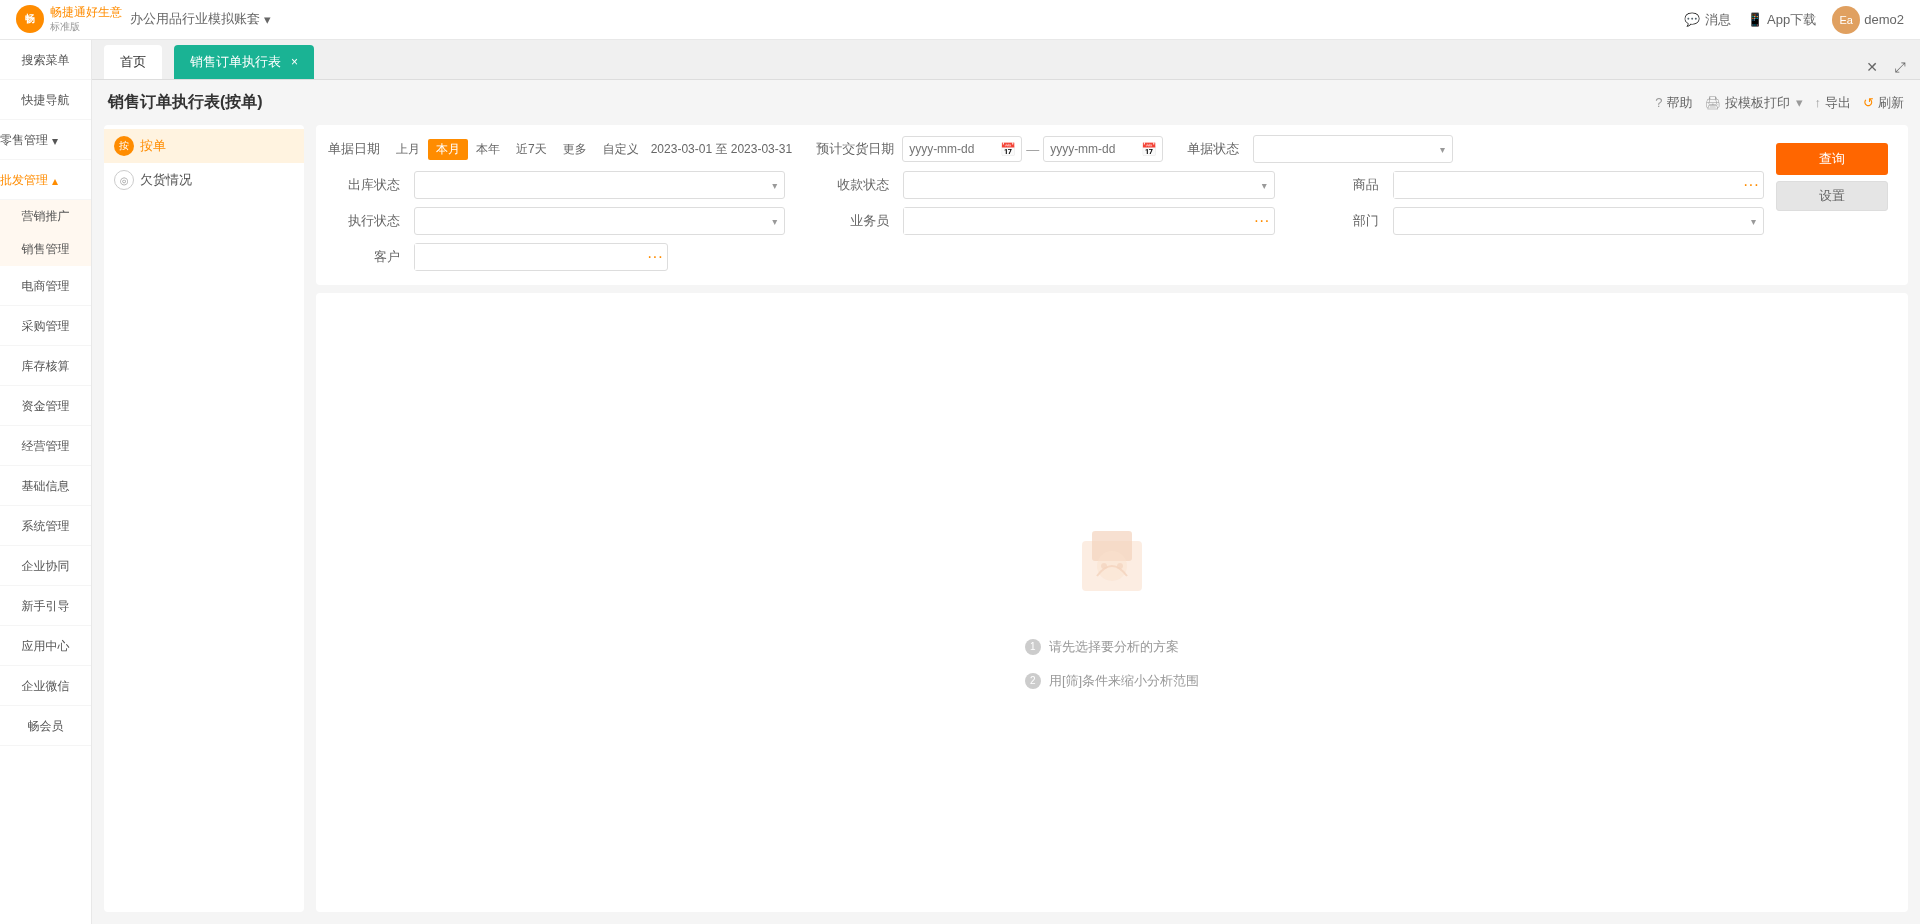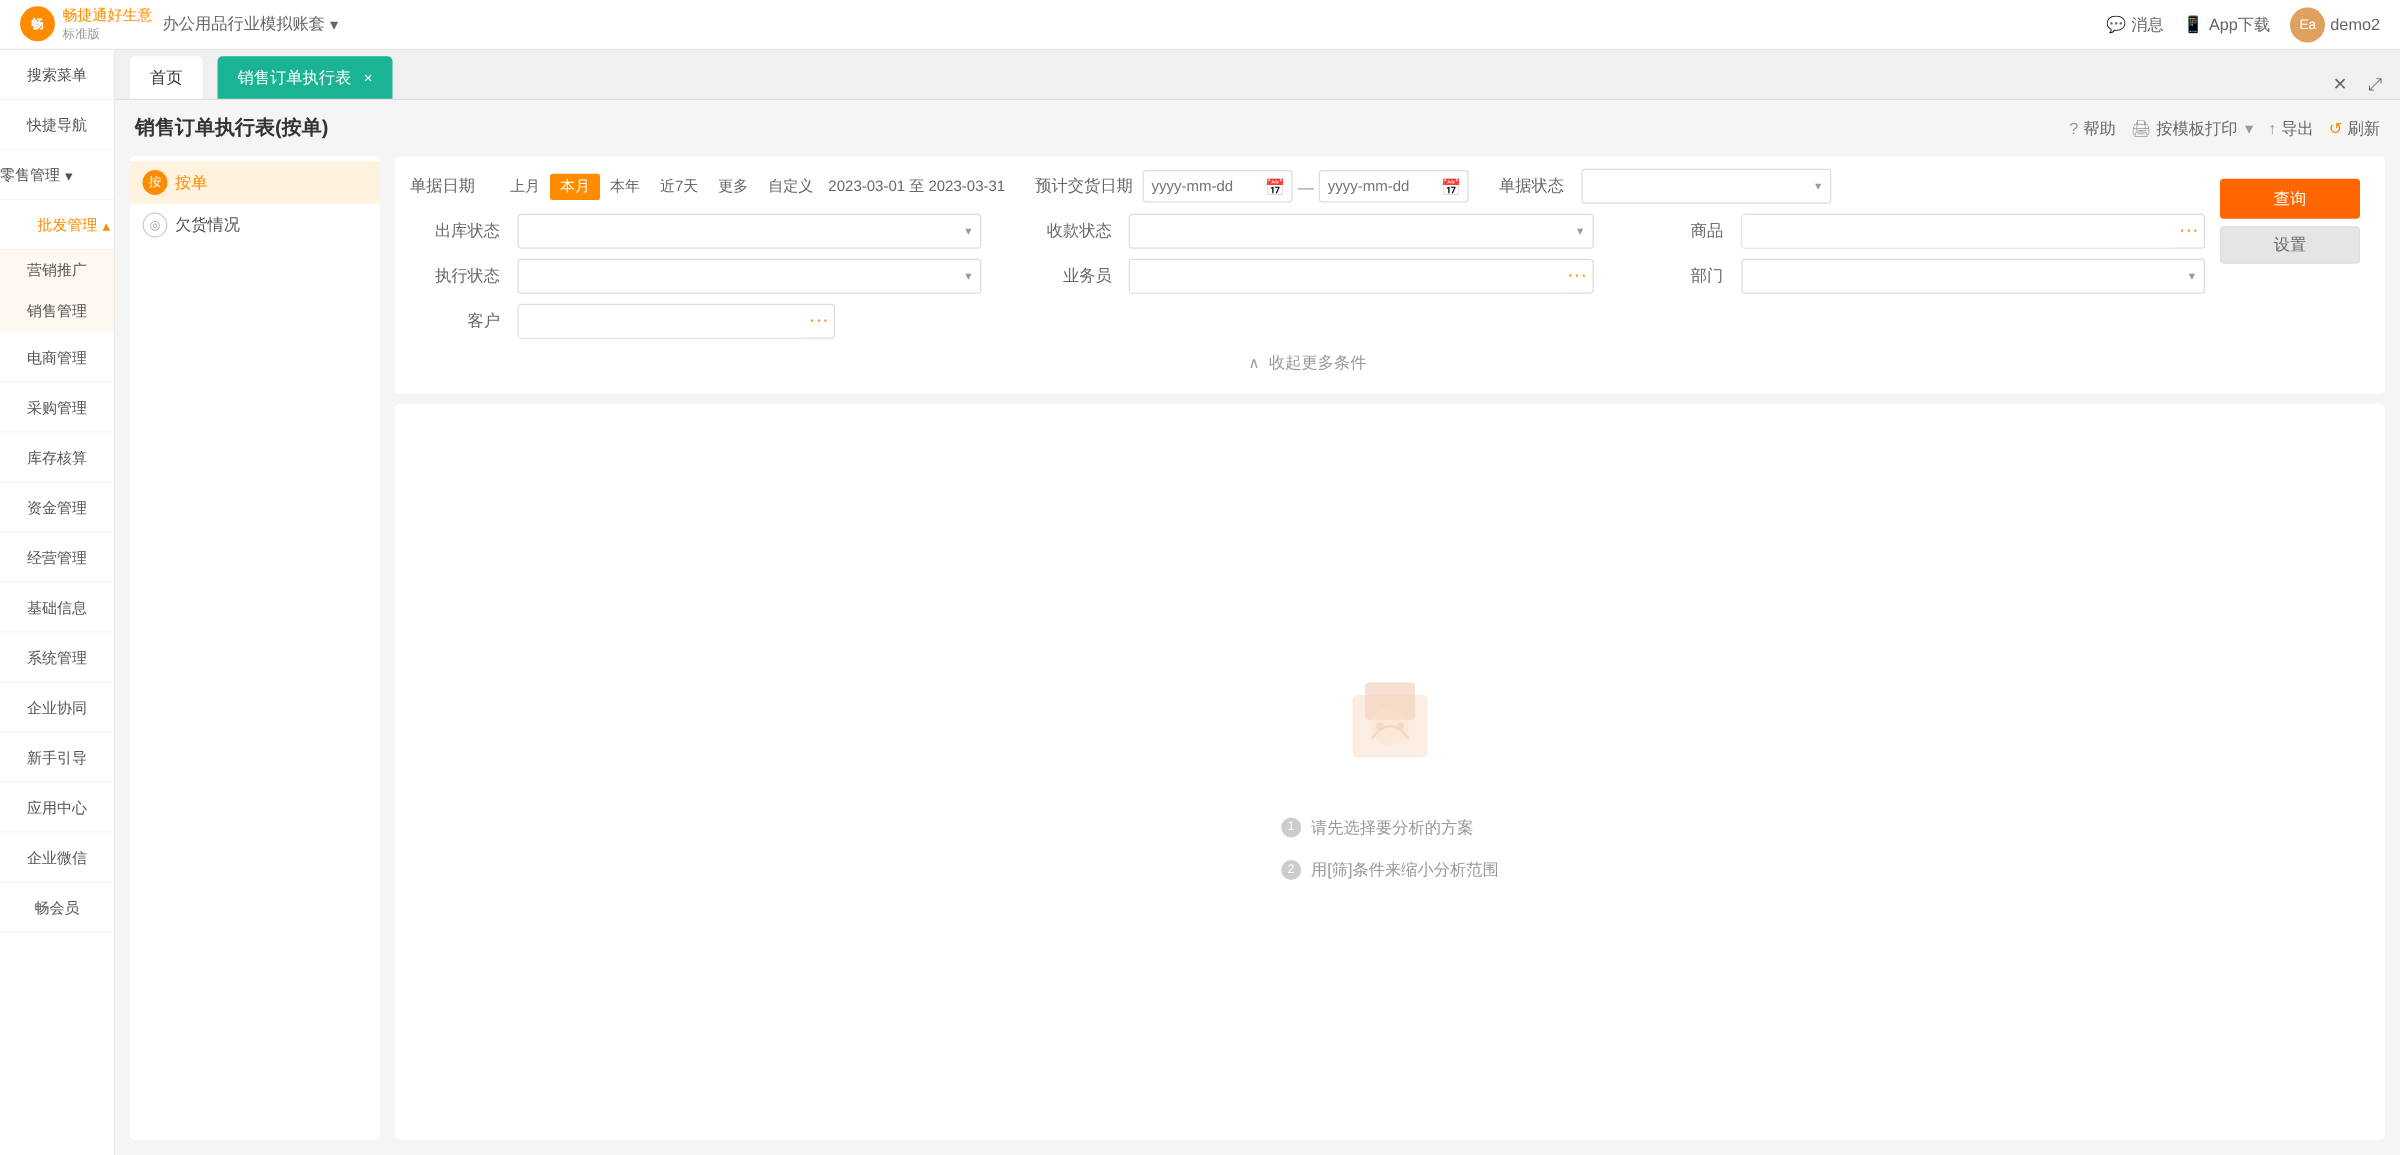--- a/index.html
+++ b/index.html
@@ -269,7 +269,7 @@
 
                   <div class="form-row" style="margin-bottom:8px;">
 
-                    <div class="form-field" style="flex:none;display:flex;align-items:center;gap:12px;">
+                    <div class="form-field" style="flex:none;display:flex;align-items:center;gap:0;">
                       <span class="form-label" style="width:60px;">单据日期</span>
                       <div class="date-quick-tabs">
                         <span class="date-tab">上月</span>

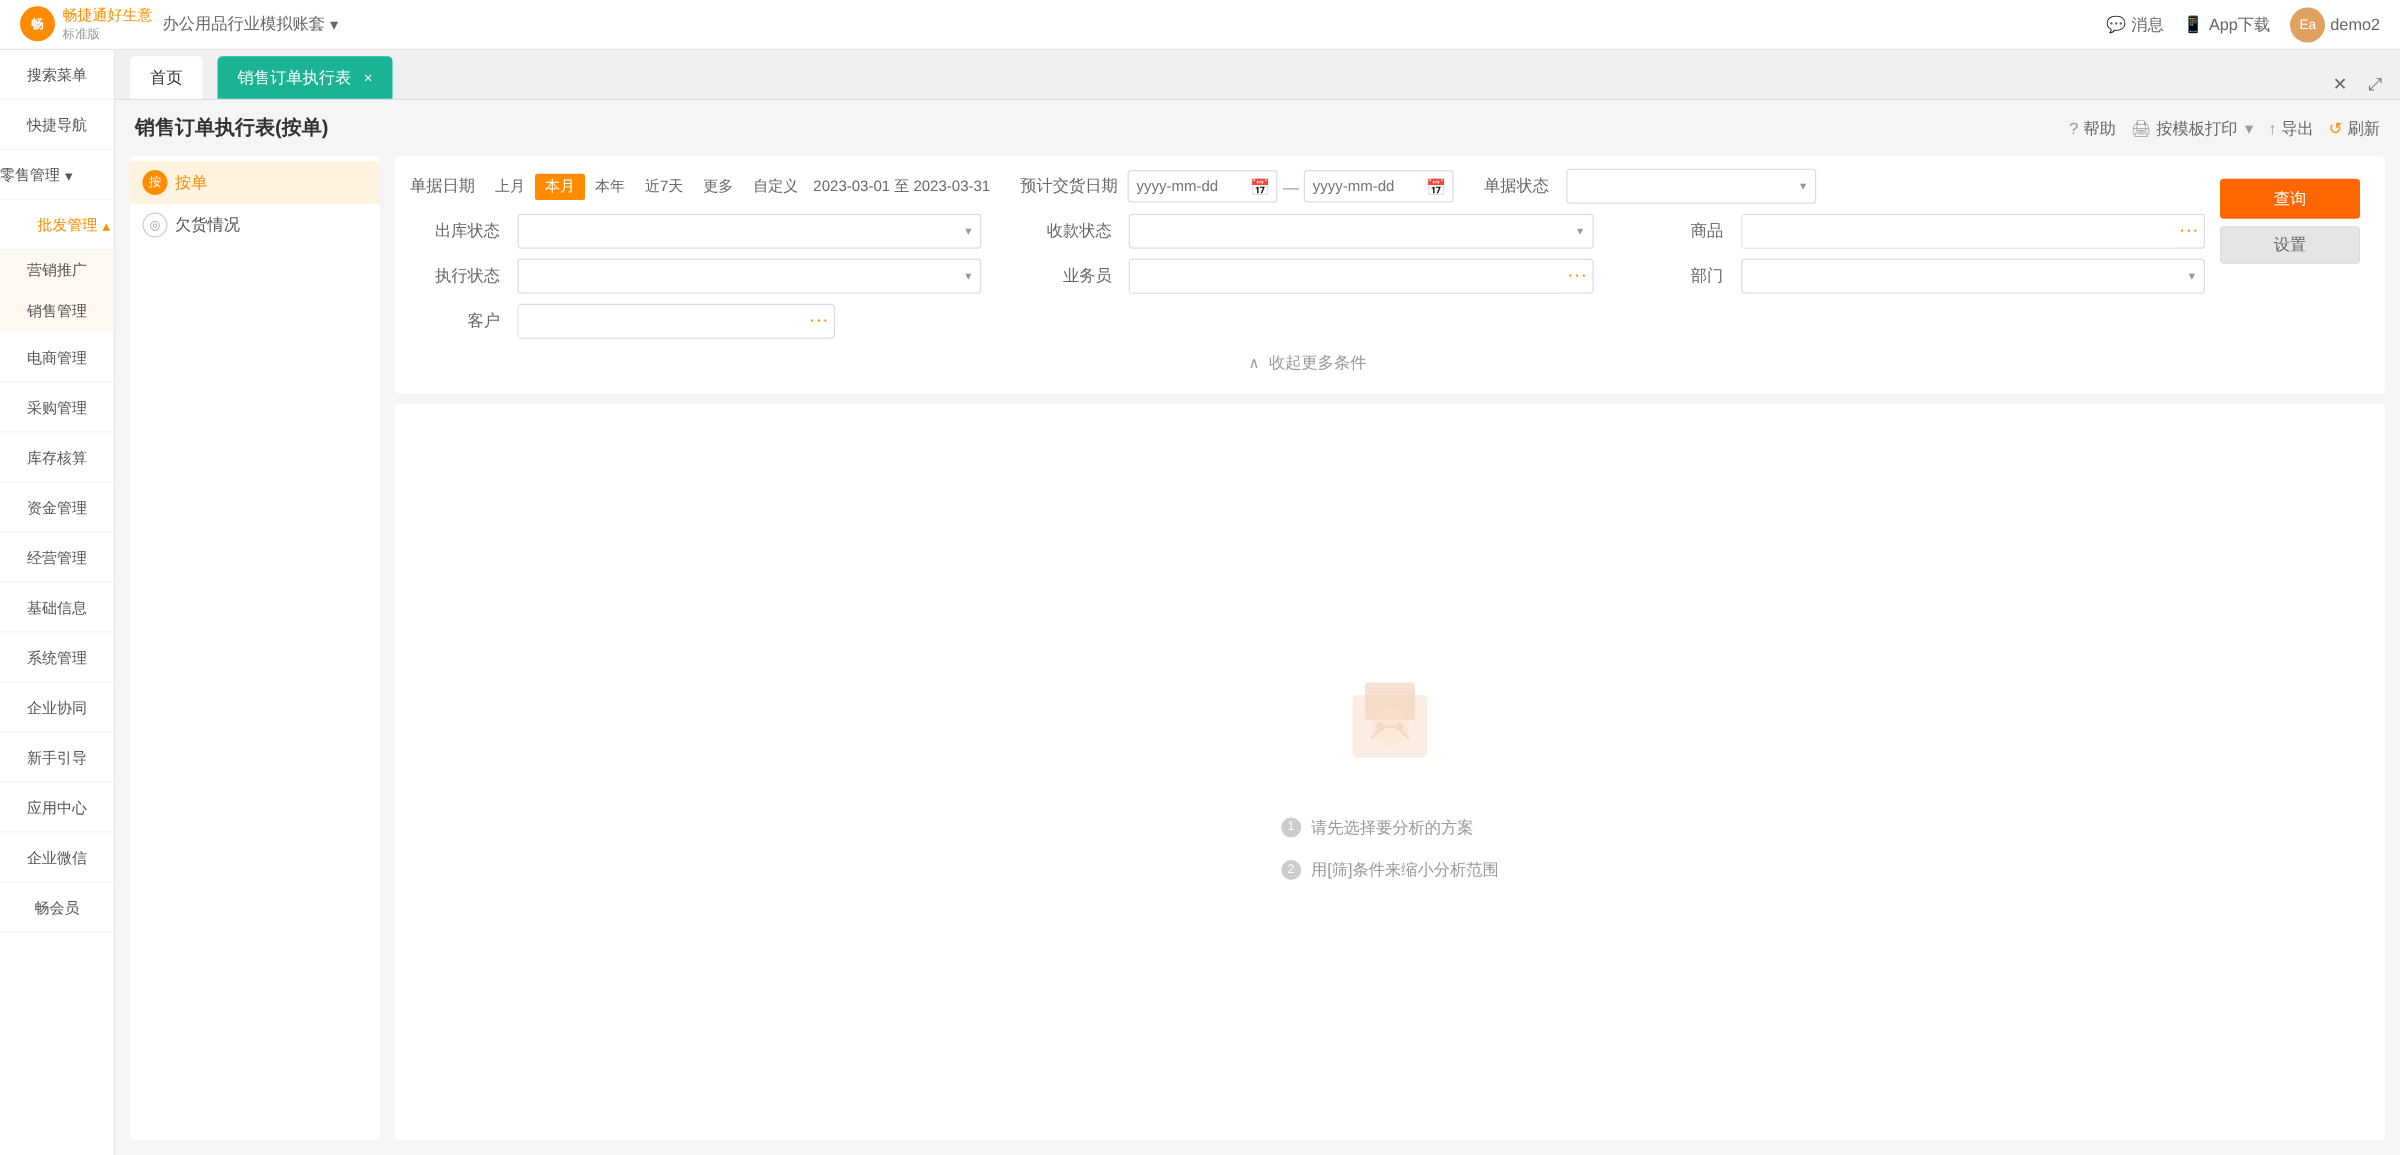--- a/index.html
+++ b/index.html
@@ -24,7 +24,7 @@
     
     .sidebar { width: 92px; background: #fff; border-right: 1px solid #e8e8e8; display: flex; flex-direction: column; flex-shrink: 0; overflow-y: auto; }
     .sidebar-item { padding: 10px 0; text-align: center; cursor: pointer; color: #555; font-size: 12px; border-bottom: 1px solid #f5f5f5; }
-    .sidebar-item.active { color: #ff8c00; padding-left: 30px; }
+    .sidebar-item.active { color: #ff8c00; }
     .sidebar-item-label { margin-top: 2px; }
     .sidebar-sub { background: #fff8f0; }
     .sidebar-sub-item { padding: 8px 0; text-align: center; cursor: pointer; color: #555; font-size: 12px; }

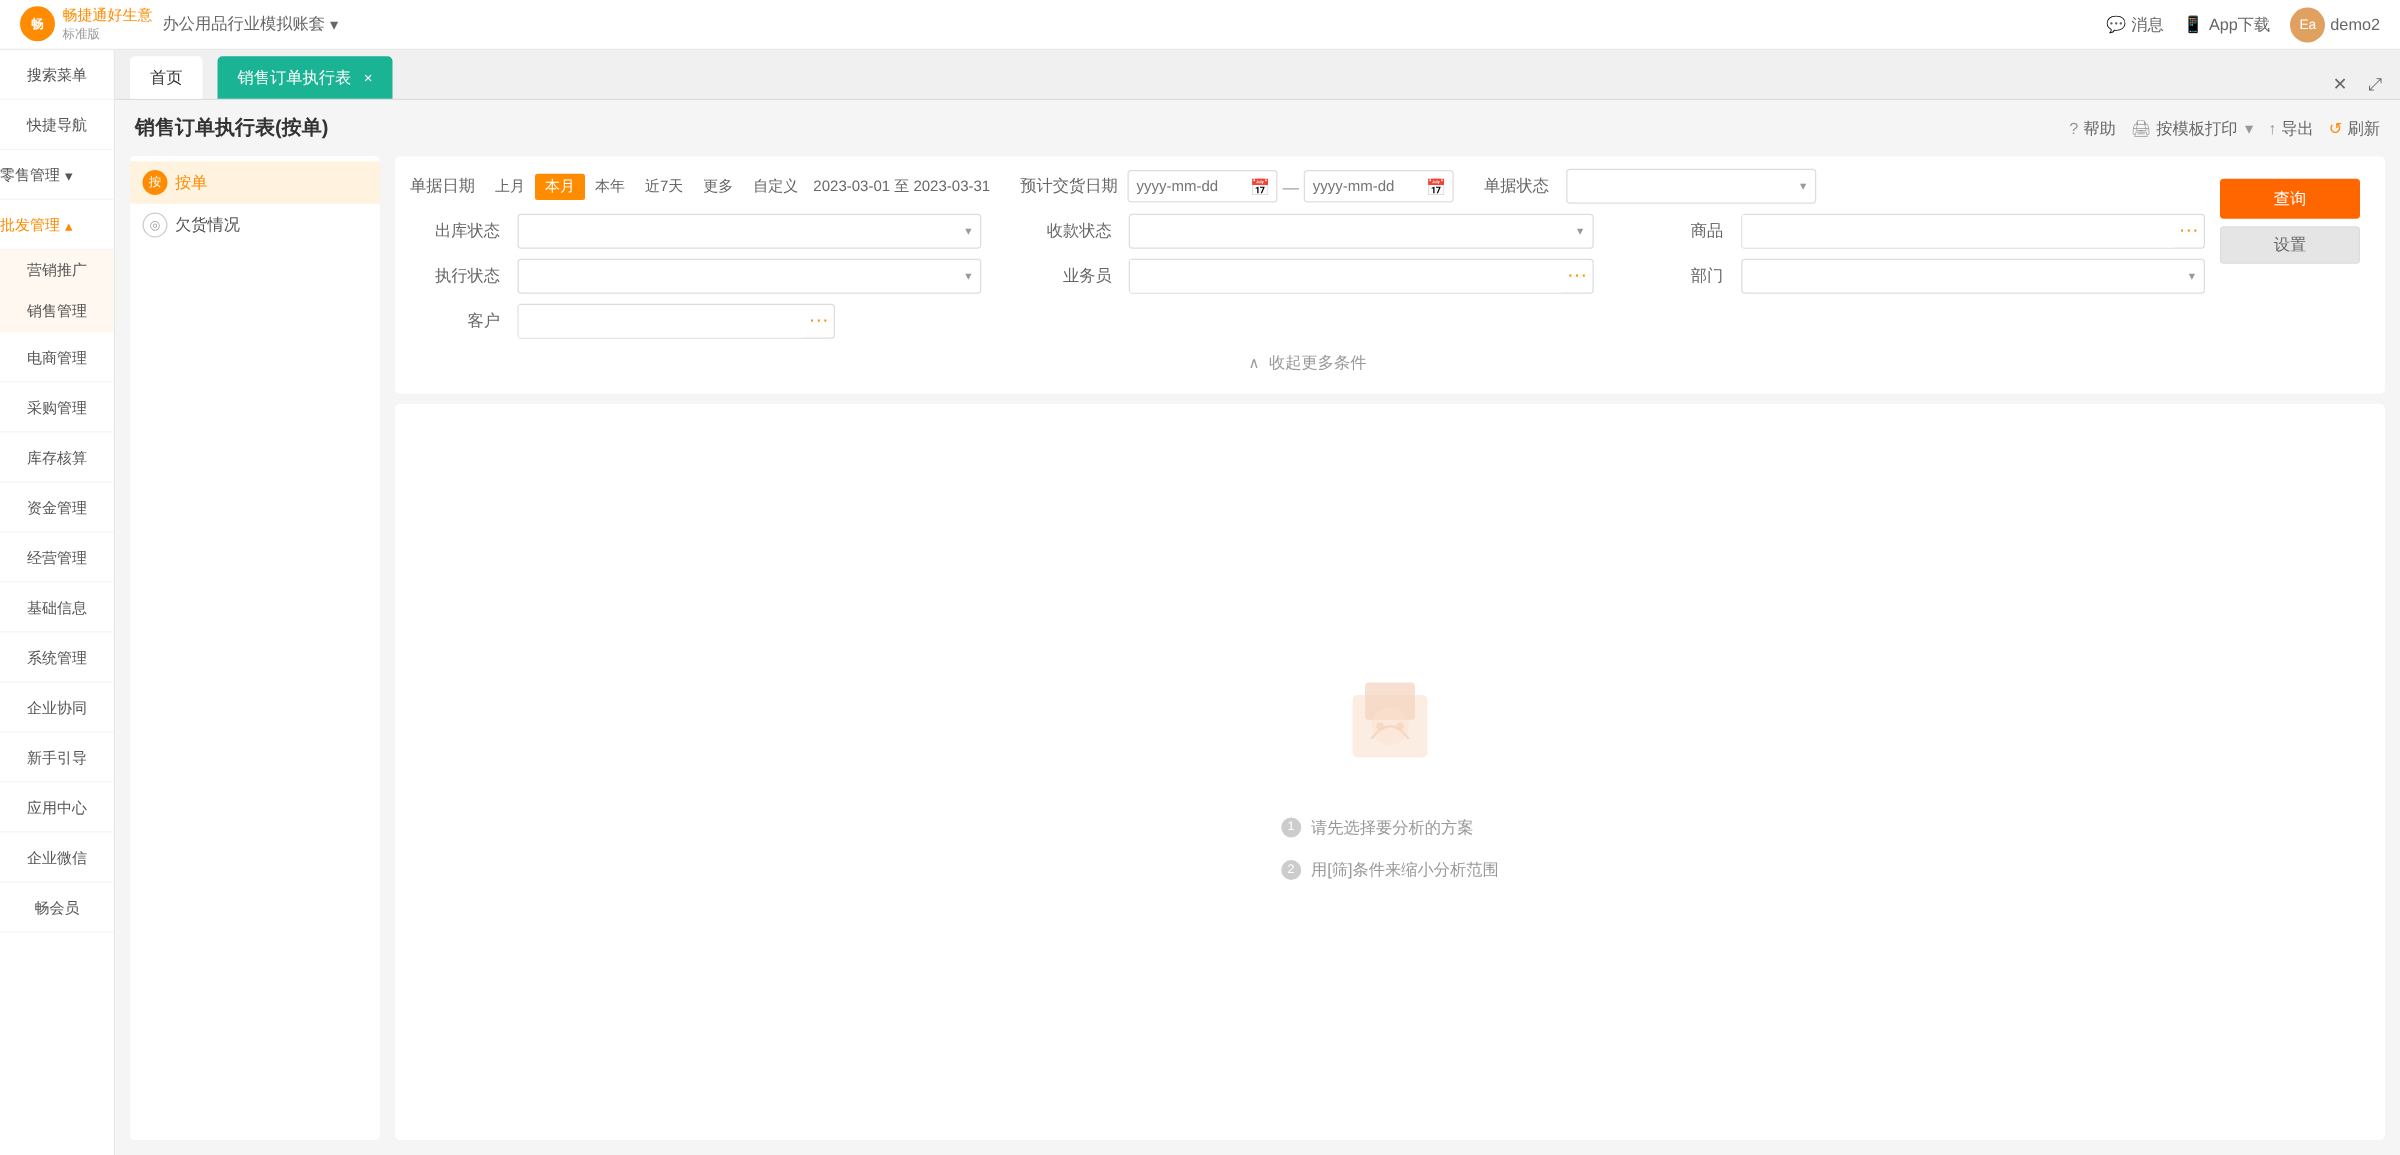--- a/index.html
+++ b/index.html
@@ -378,10 +378,6 @@
                     </div>
                   </div>
 
-                  <div class="collapse-row" style="text-align:center;padding:6px 0;color:#999;font-size:13px;cursor:pointer;">
-                    <span style="font-size:12px;">∧</span>
-                    <span style="margin-left:4px;">收起更多条件</span>
-                  </div>
                 </div>
 
                 <div class="actions-col">

